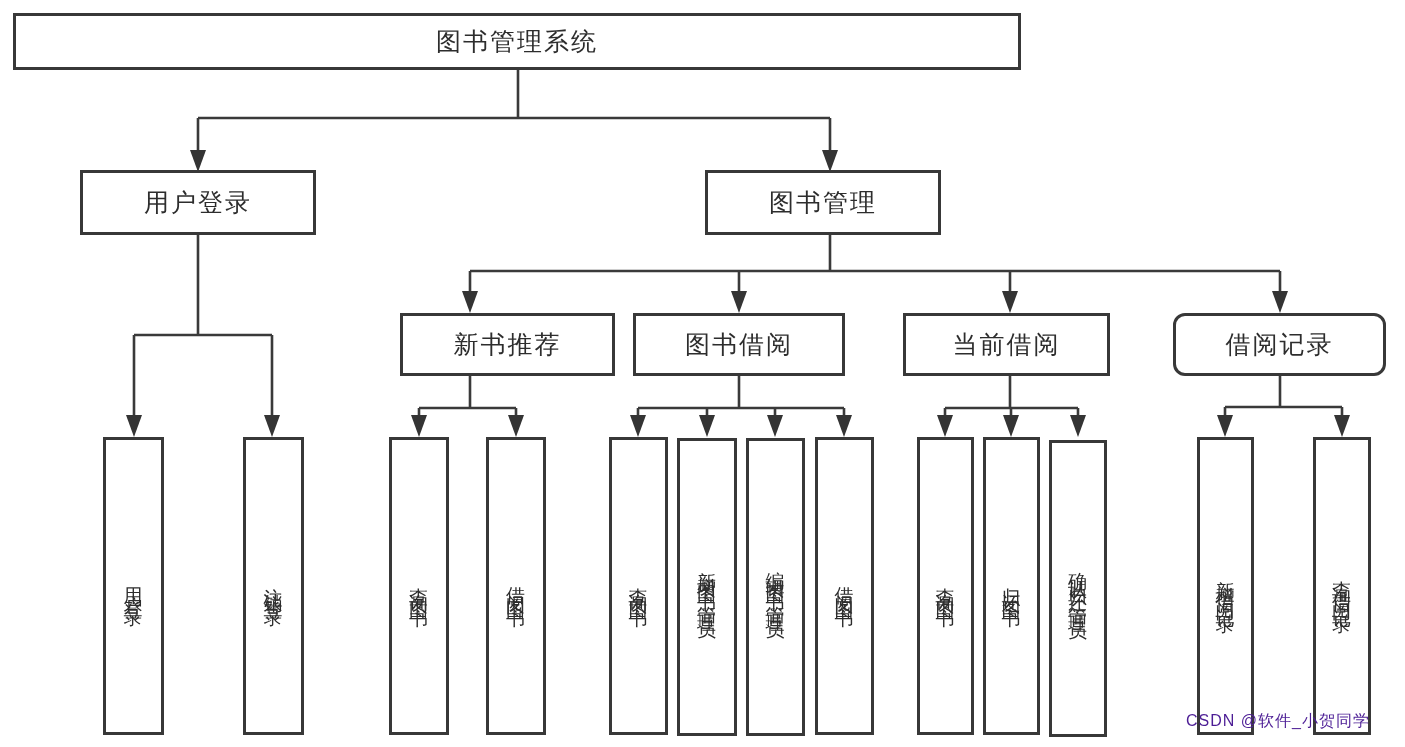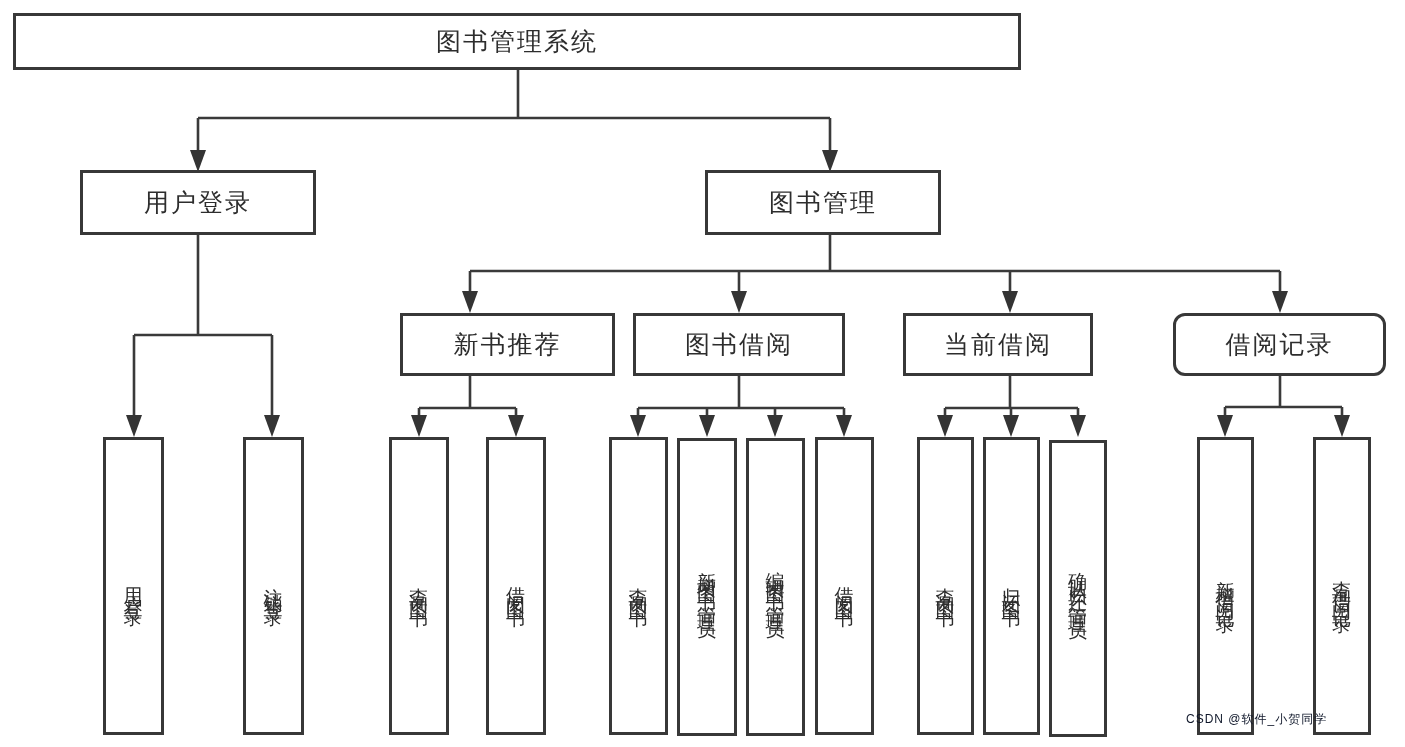--- a/index.html
+++ b/index.html
@@ -83,7 +83,7 @@
 
   <div class="node hbox" style="left:363px;top:313px;width:215px;height:63px;margin-left:37px;">新书推荐</div>
   <div class="node hbox" style="left:633px;top:313px;width:212px;height:63px;">图书借阅</div>
-  <div class="node hbox" style="left:903px;top:313px;width:190px;height:63px;">当前借阅</div>
+  <div class="node hbox" style="left:903px;top:313px;width:207px;height:63px;">当前借阅</div>
   <div class="node hbox" style="left:1173px;top:313px;width:213px;height:63px;border-radius:12px;">借阅记录</div>
 
   <div class="node vbox" style="left:103px;top:437px;width:61px;height:298px;">用户登录</div>

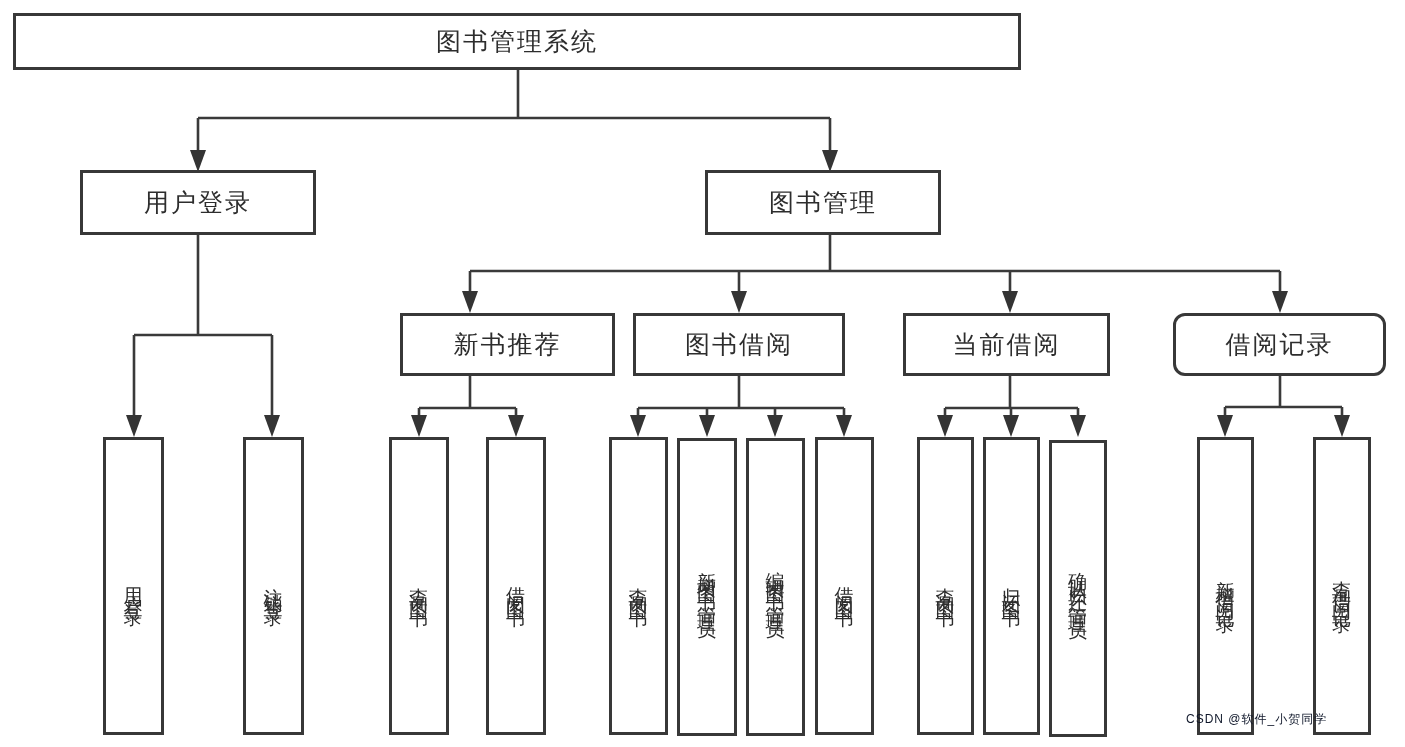--- a/index.html
+++ b/index.html
@@ -23,7 +23,7 @@
   }
   .watermark{
     position:absolute;left:1186px;top:711px;
-    font-size:12px;color:#0f172a;letter-spacing:1px;white-space:nowrap;z-index:6;text-align:center;
+    font-size:16px;color:#4c1d95;letter-spacing:1px;white-space:nowrap;z-index:6;text-align:center;
   }
   .wire{stroke:#3a3a3a;stroke-width:2.6;fill:none;}
   .arrow{fill:#343434;stroke:none;}

